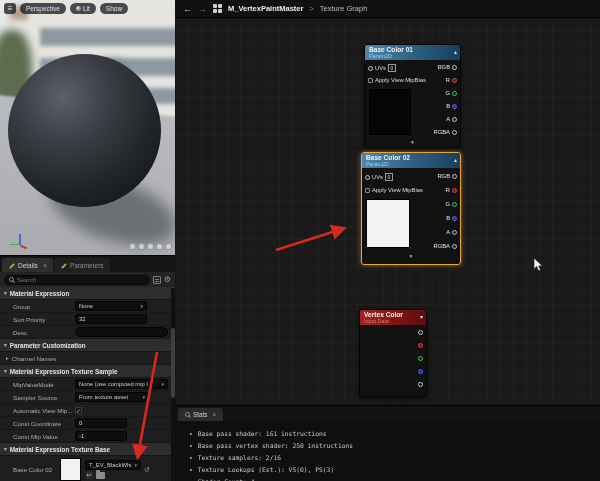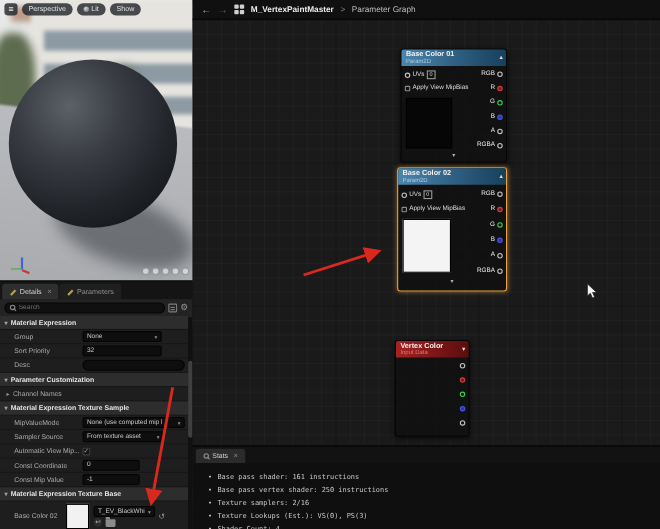--- a/index.html
+++ b/index.html
@@ -310,7 +310,7 @@
       </span>
     <span class="crumb-asset">M_VertexPaintMaster</span>
     <span class="crumb-sep">&gt;</span>
-    <span class="crumb-page">Parameter Graph</span>
+    <span class="crumb-page">Texture Graph</span>
   </div>
 
   <div id="graph">

